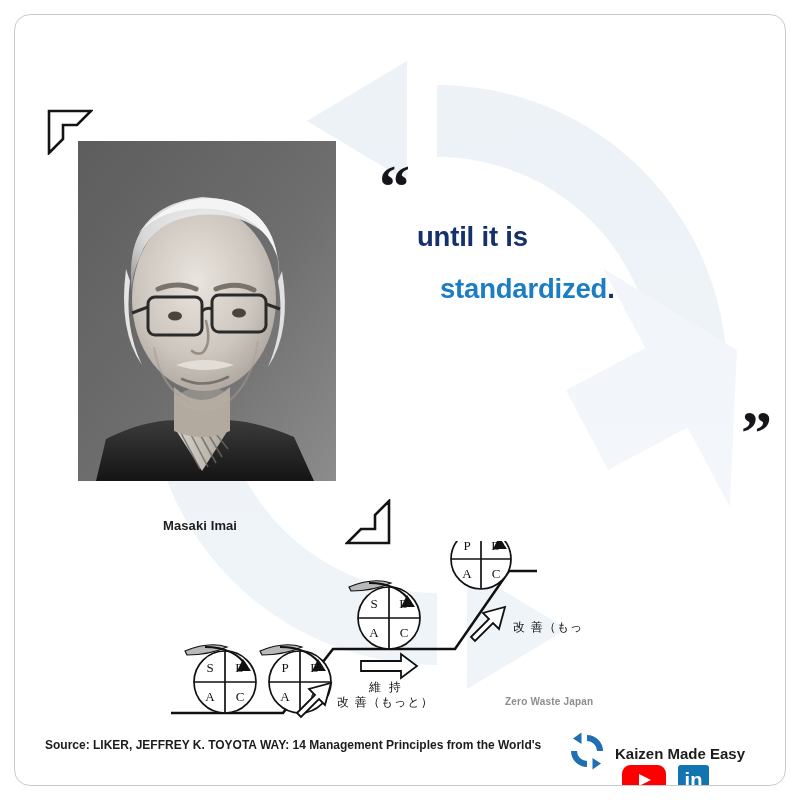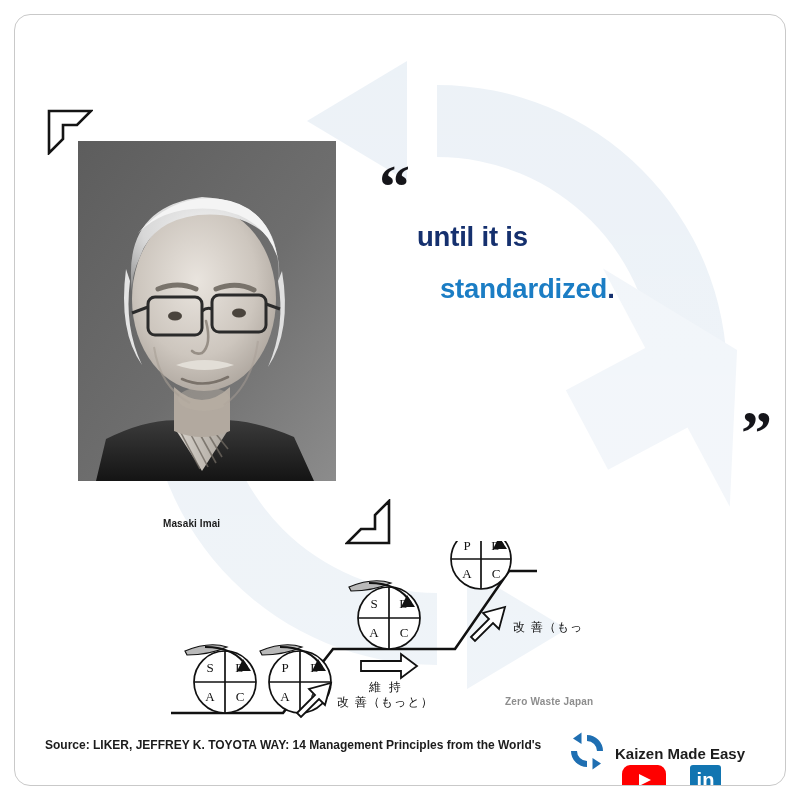--- a/index.html
+++ b/index.html
@@ -72,7 +72,7 @@
     position: absolute;
     left: 148px;
     top: 503px;
-    font-size: 10px;
+    font-size: 13px;
     font-weight: bold;
     color: #1c1c1c;
     letter-spacing: 0.1px;

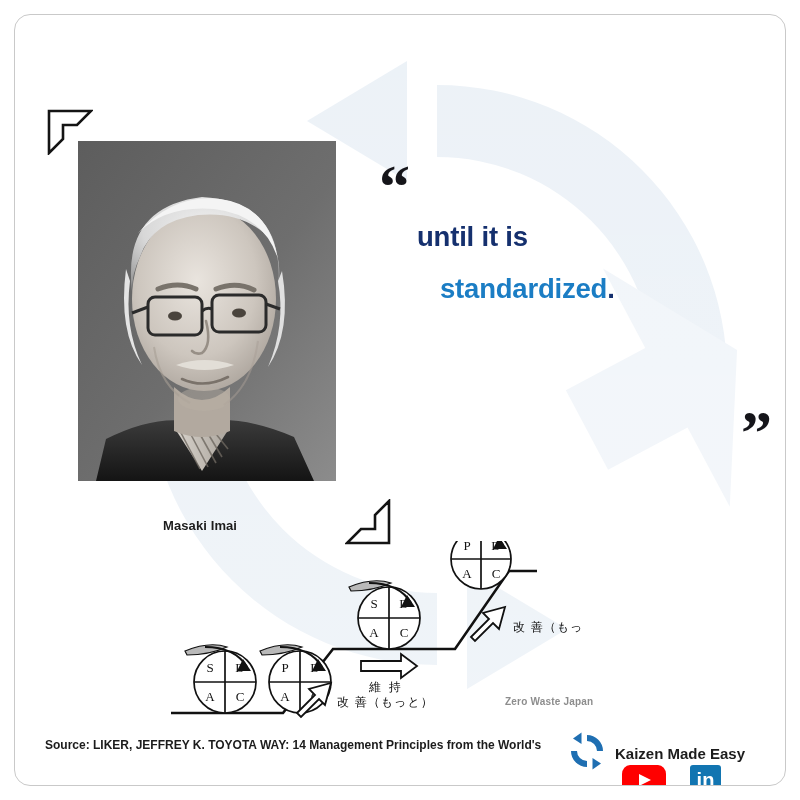--- a/index.html
+++ b/index.html
@@ -172,7 +172,7 @@
     top: 34px;
     display: flex;
     align-items: center;
-    gap: 24px;
+    gap: 12px;
     justify-content: space-between;
   }
   .yt {

